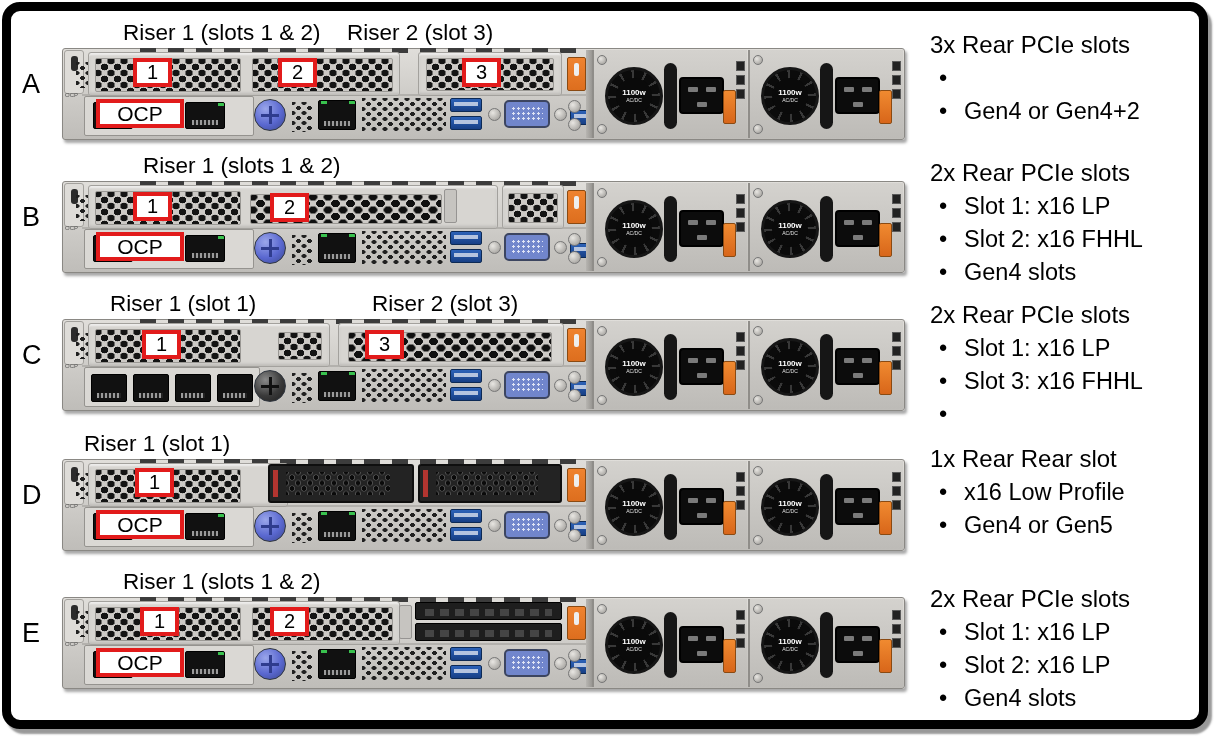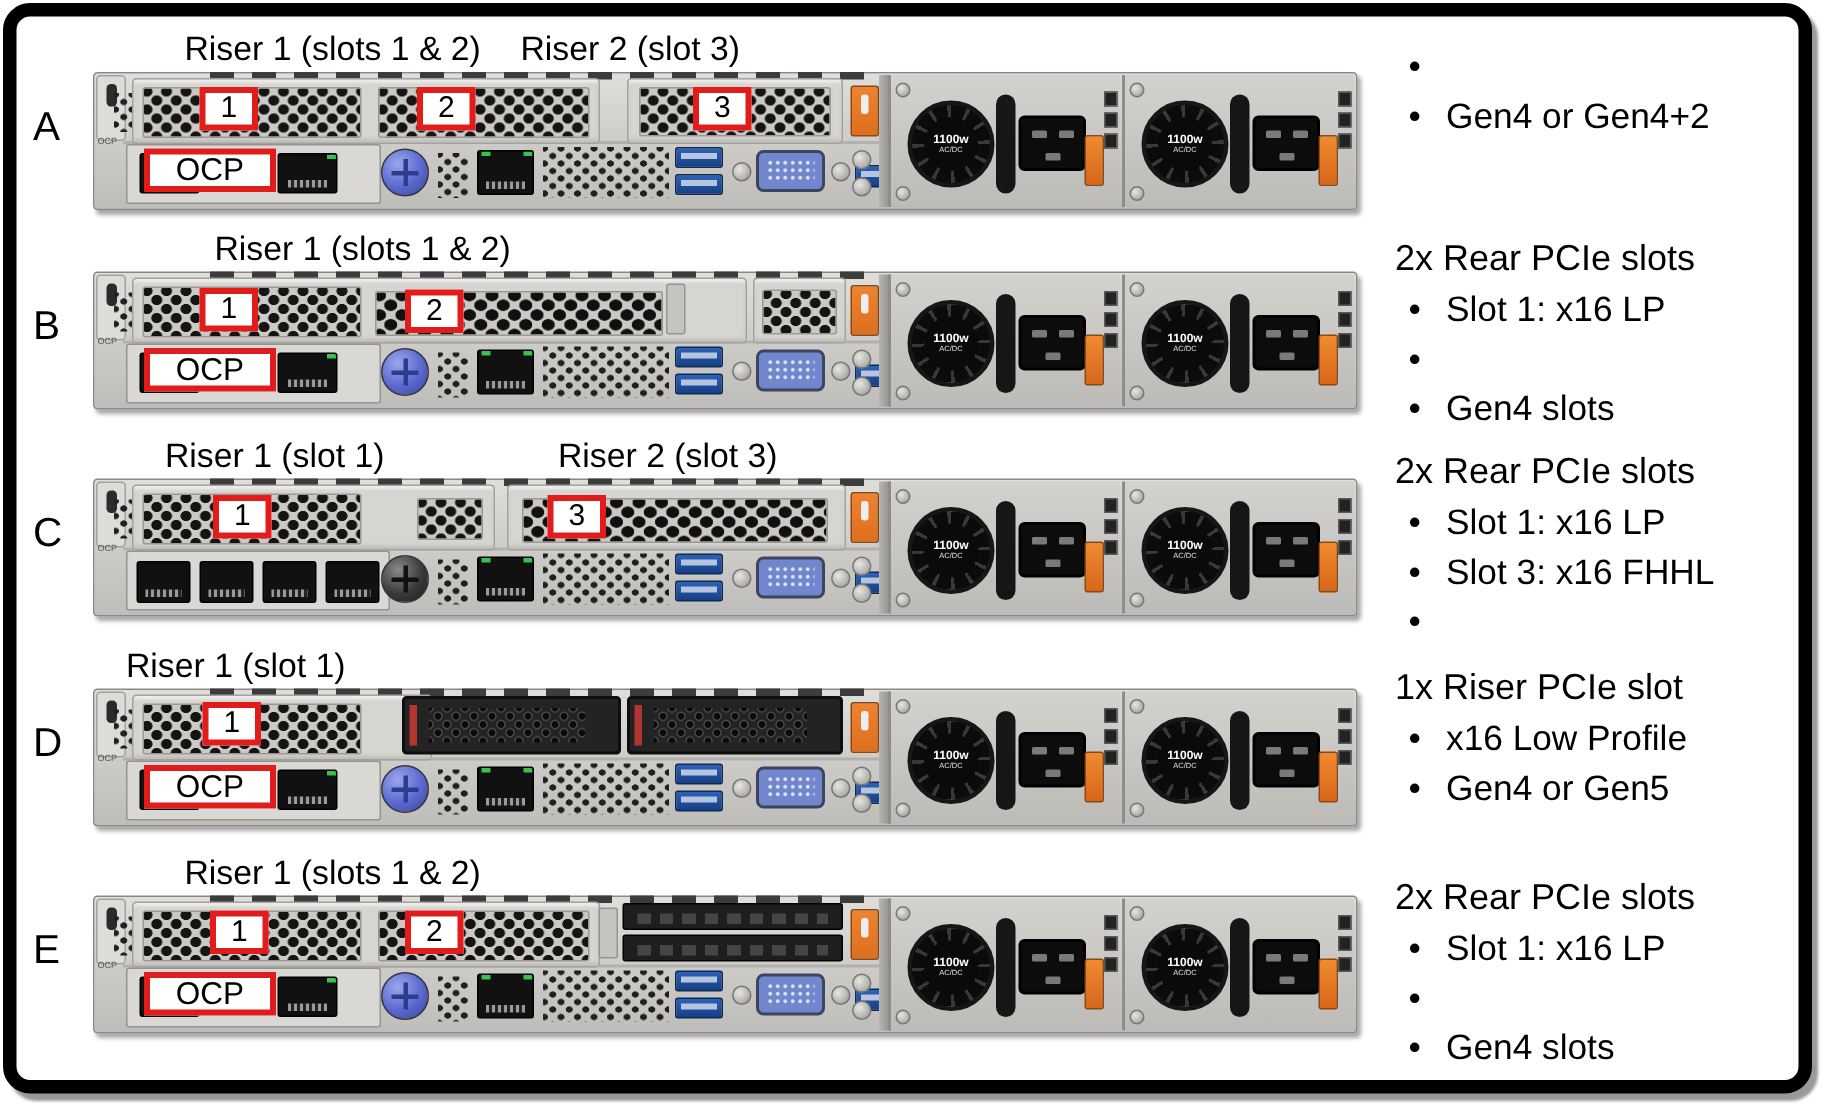--- a/index.html
+++ b/index.html
@@ -188,6 +188,7 @@
           </div>
         </div>
         <div class="desc" style="position: absolute; left: 930px; top: 12px; width: 288px; height: 120px;">
+          <div class="desc-title" style="position: static;">3x Rear PCIe slots</div>
           <div class="desc-line" style="position: static;">
             <div class="bullet" style="position: static;">•</div>
           </div>

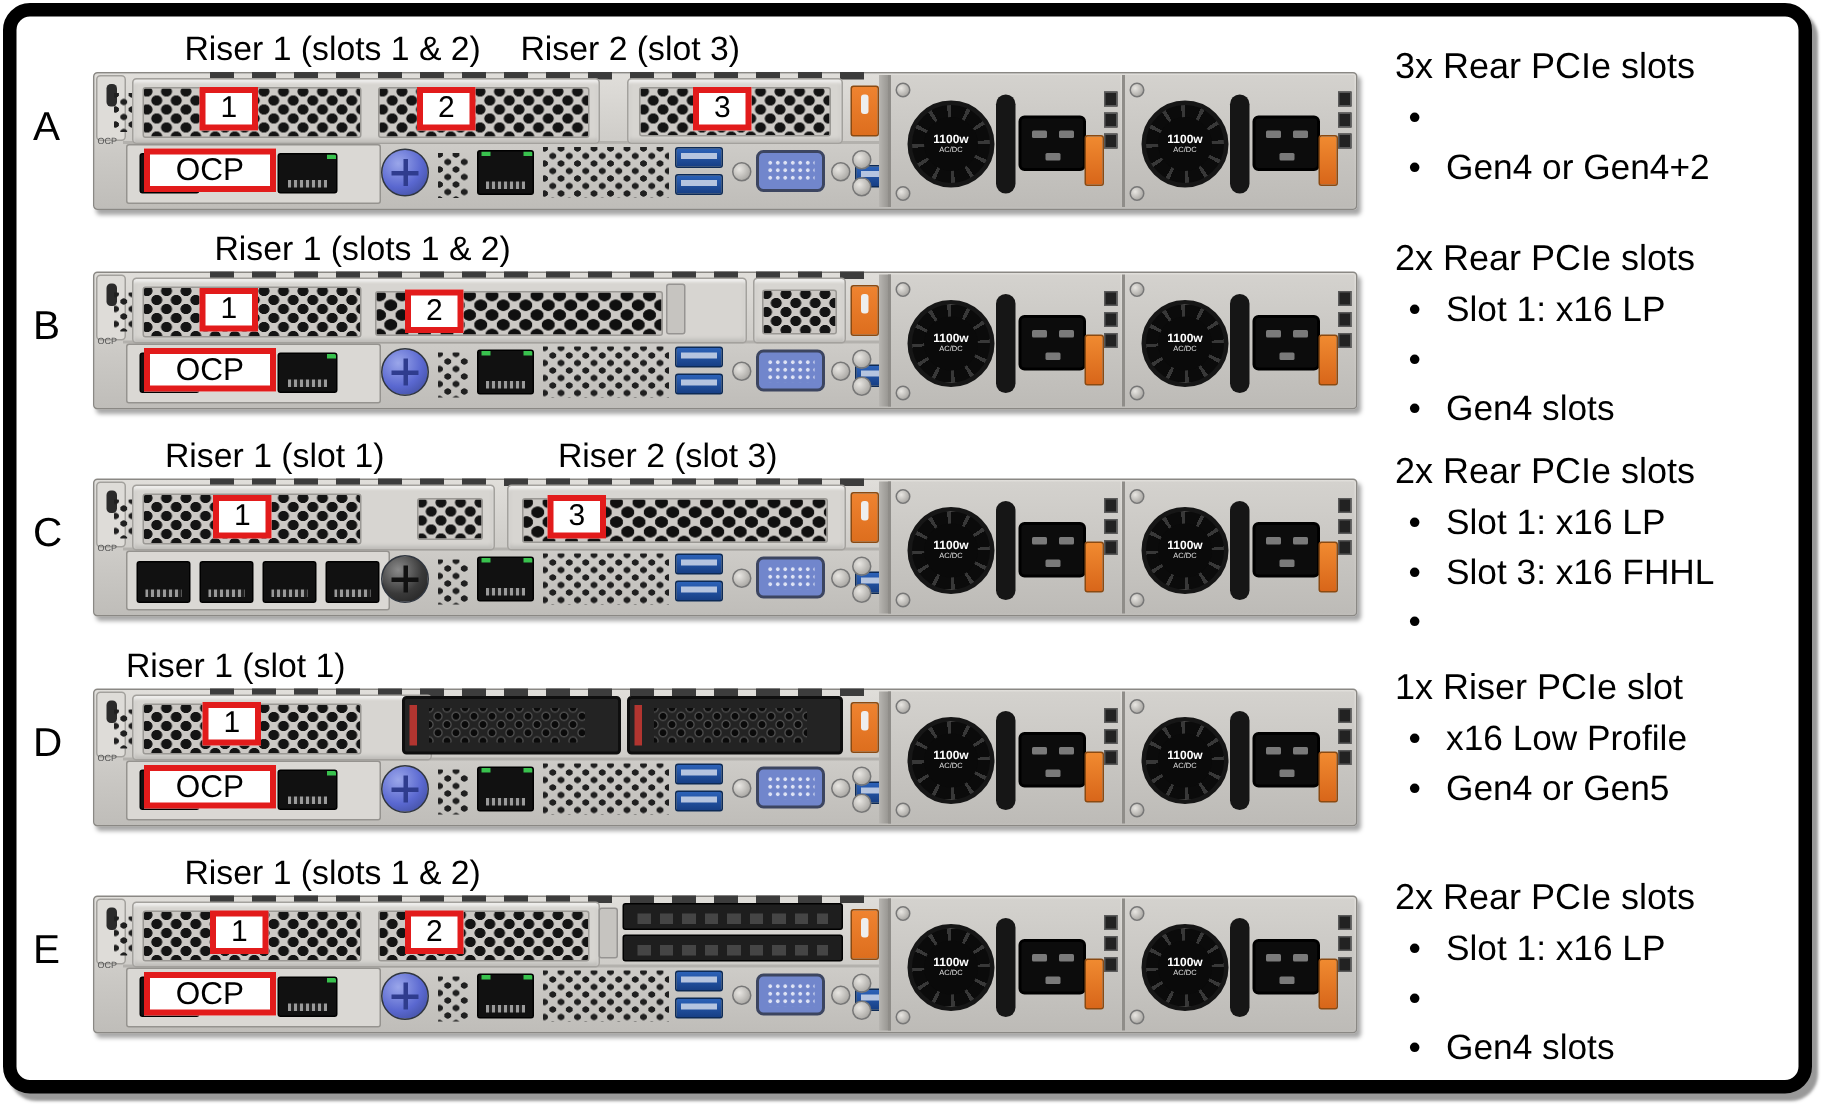--- a/index.html
+++ b/index.html
@@ -300,6 +300,7 @@
           </div>
           <div class="desc-line" style="position: static;">
             <div class="bullet" style="position: static;">•</div>
+            <div style="position: static;">Slot 2: x16 FHHL</div>
           </div>
           <div class="desc-line" style="position: static;">
             <div class="bullet" style="position: static;">•</div>

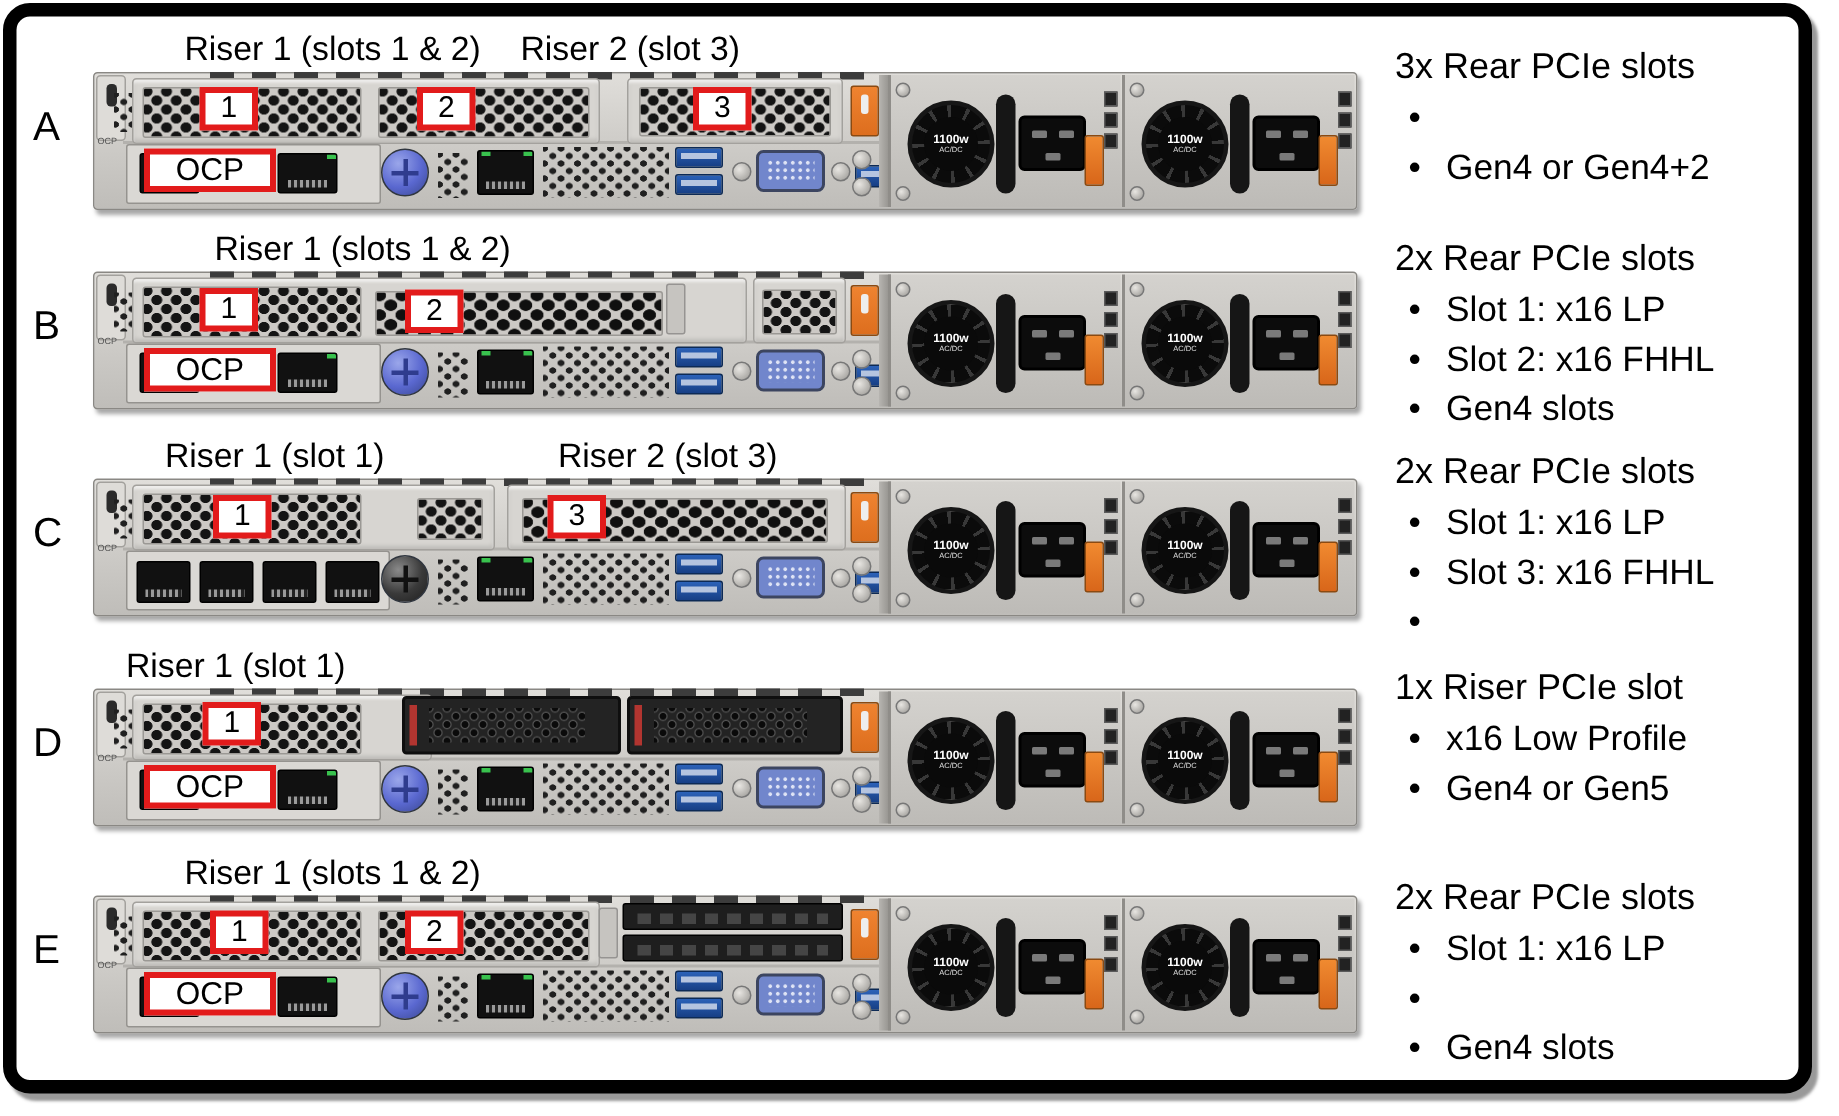--- a/index.html
+++ b/index.html
@@ -512,7 +512,7 @@
           </div>
         </div>
         <div class="desc" style="position: absolute; left: 930px; top: 15px; width: 288px; height: 120px;">
-          <div class="desc-title" style="position: static;">1x Riser PCIe slot</div>
+          <div class="desc-title" style="position: static;">1x Rear Rear slot</div>
           <div class="desc-line" style="position: static;">
             <div class="bullet" style="position: static;">•</div>
             <div style="position: static;">x16 Low Profile</div>

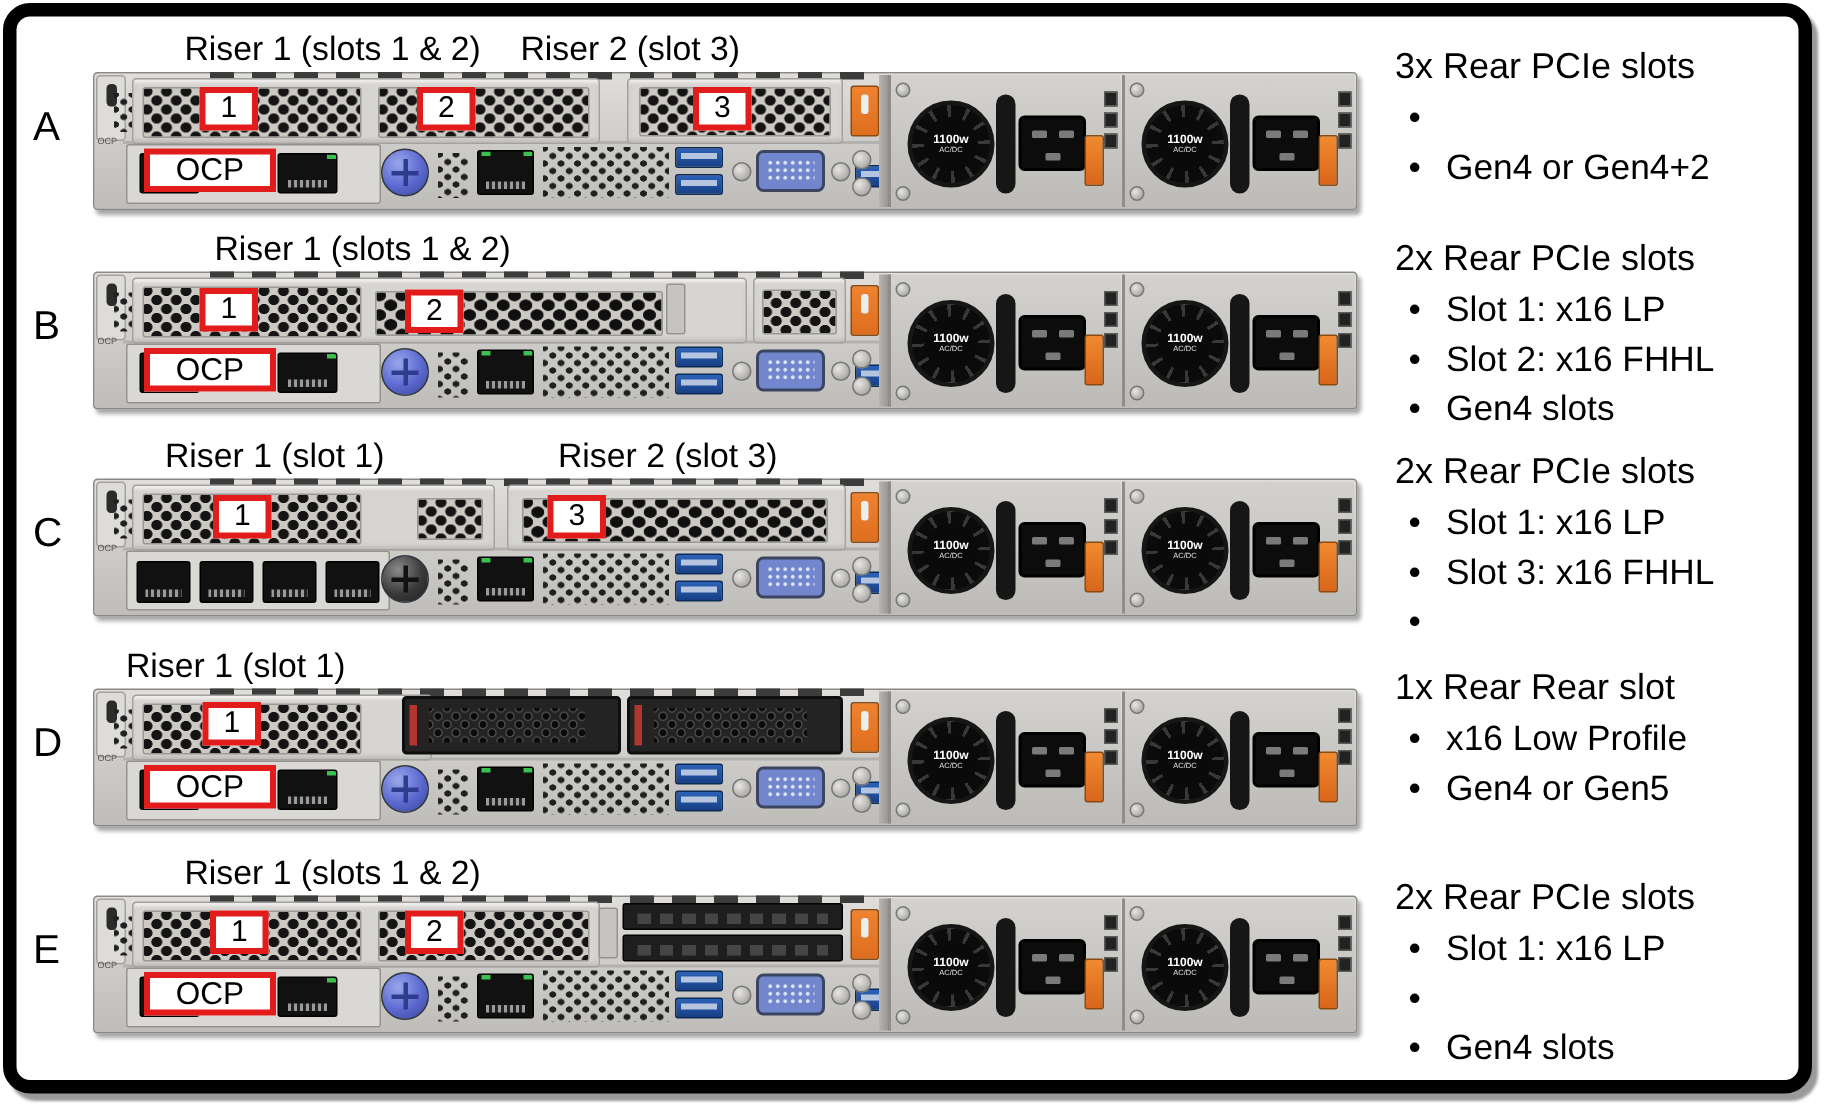--- a/index.html
+++ b/index.html
@@ -631,6 +631,7 @@
           </div>
           <div class="desc-line" style="position: static;">
             <div class="bullet" style="position: static;">•</div>
+            <div style="position: static;">Slot 2: x16 LP</div>
           </div>
           <div class="desc-line" style="position: static;">
             <div class="bullet" style="position: static;">•</div>

